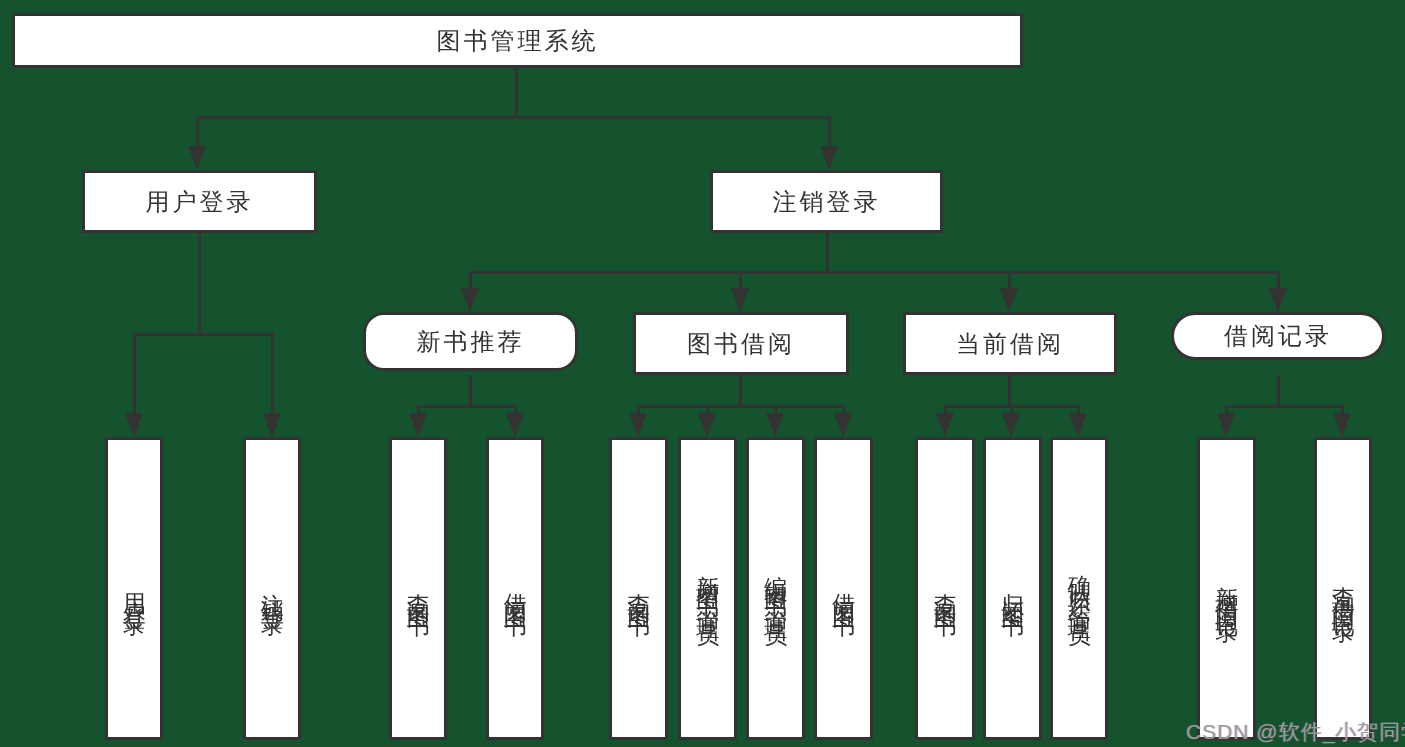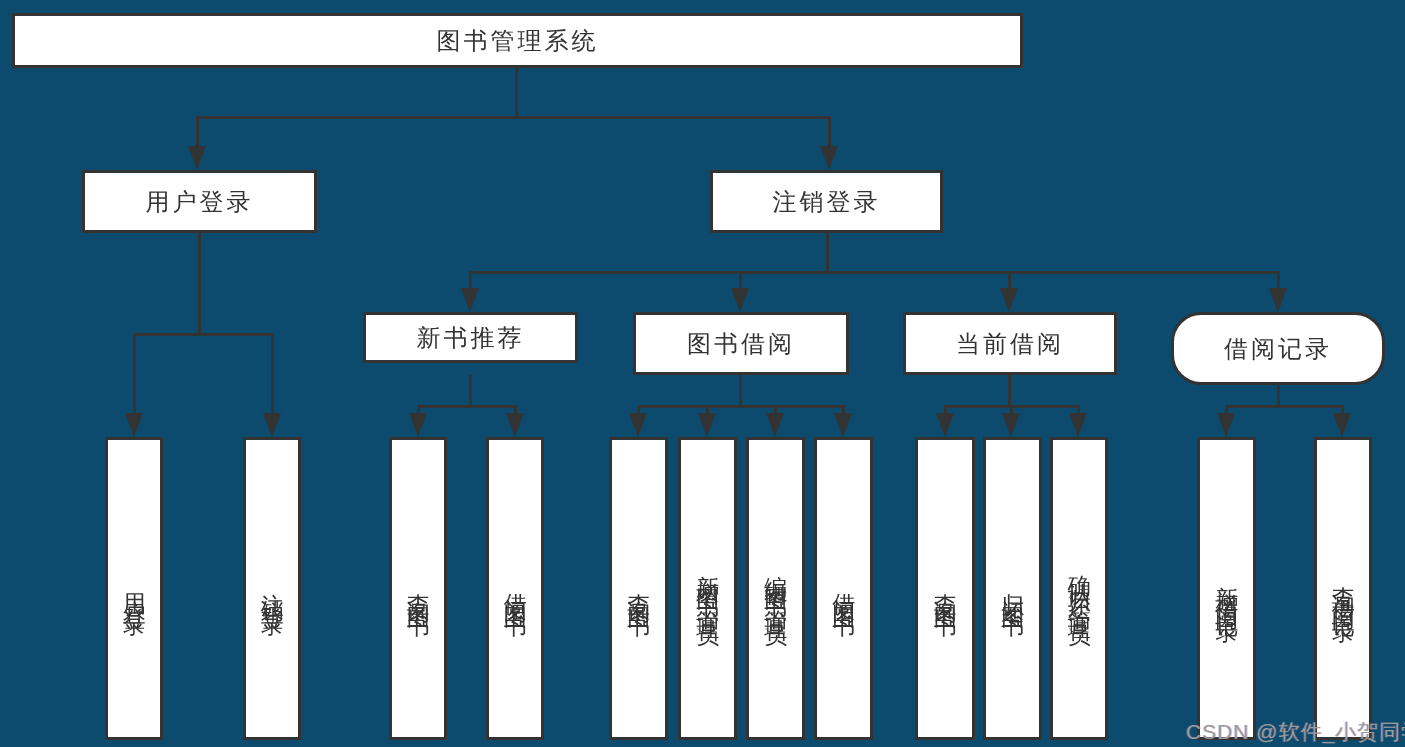--- a/index.html
+++ b/index.html
@@ -7,7 +7,7 @@
     position: relative;
     width: 1405px;
     height: 747px;
-    background: #0c4a6e;
+    background: #14532d;
     overflow: hidden;
     font-family: "Liberation Sans", "DejaVu Sans", sans-serif;
   }

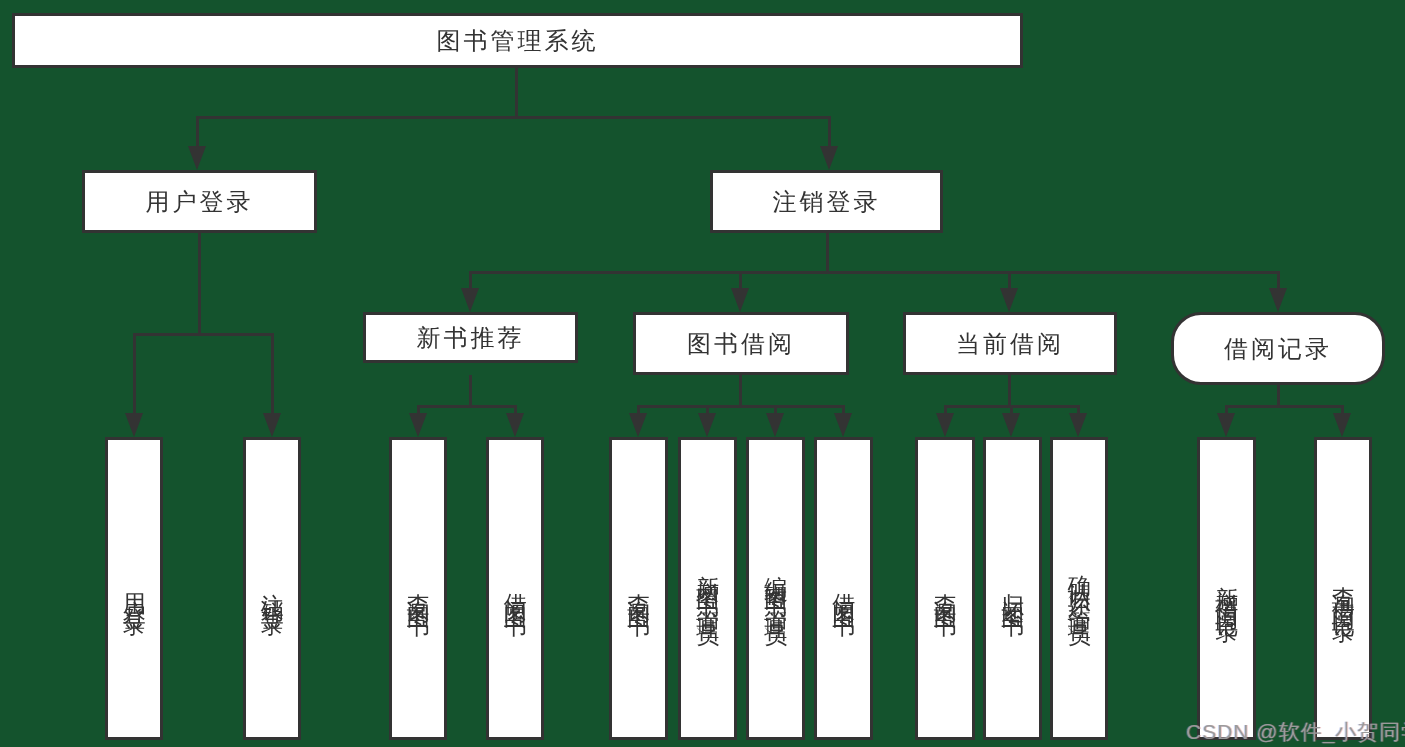--- a/index.html
+++ b/index.html
@@ -81,7 +81,7 @@
     <span>注销登录</span>
   </div>
 
-  <div class="box box-h" style="left:363px; top:312px; width:215px; height:51px;">
+  <div class="box box-h" style="left:363px; top:312px; width:215px; height:59px;border-radius:21px;">
     <span>新书推荐</span>
   </div>
 

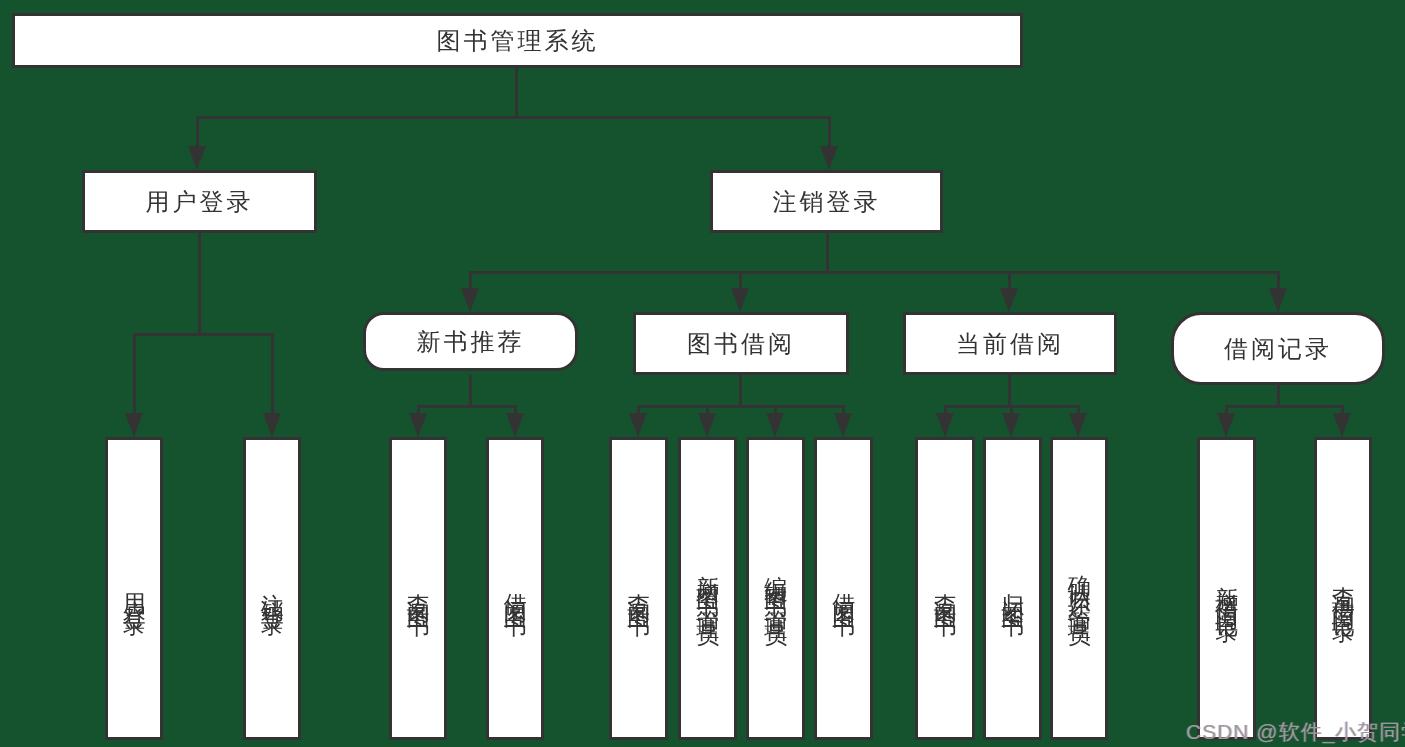--- a/index.html
+++ b/index.html
@@ -93,7 +93,7 @@
     <span>图书借阅</span>
   </div>
 
-  <div class="box box-h" style="left:1171px; top:312px; width:214px; height:73px;border-radius:30px;">
+  <div class="box box-h" style="left:1171px; top:312px; width:214px; height:48px;border-radius:30px;">
     <span>借阅记录</span>
   </div>
 

